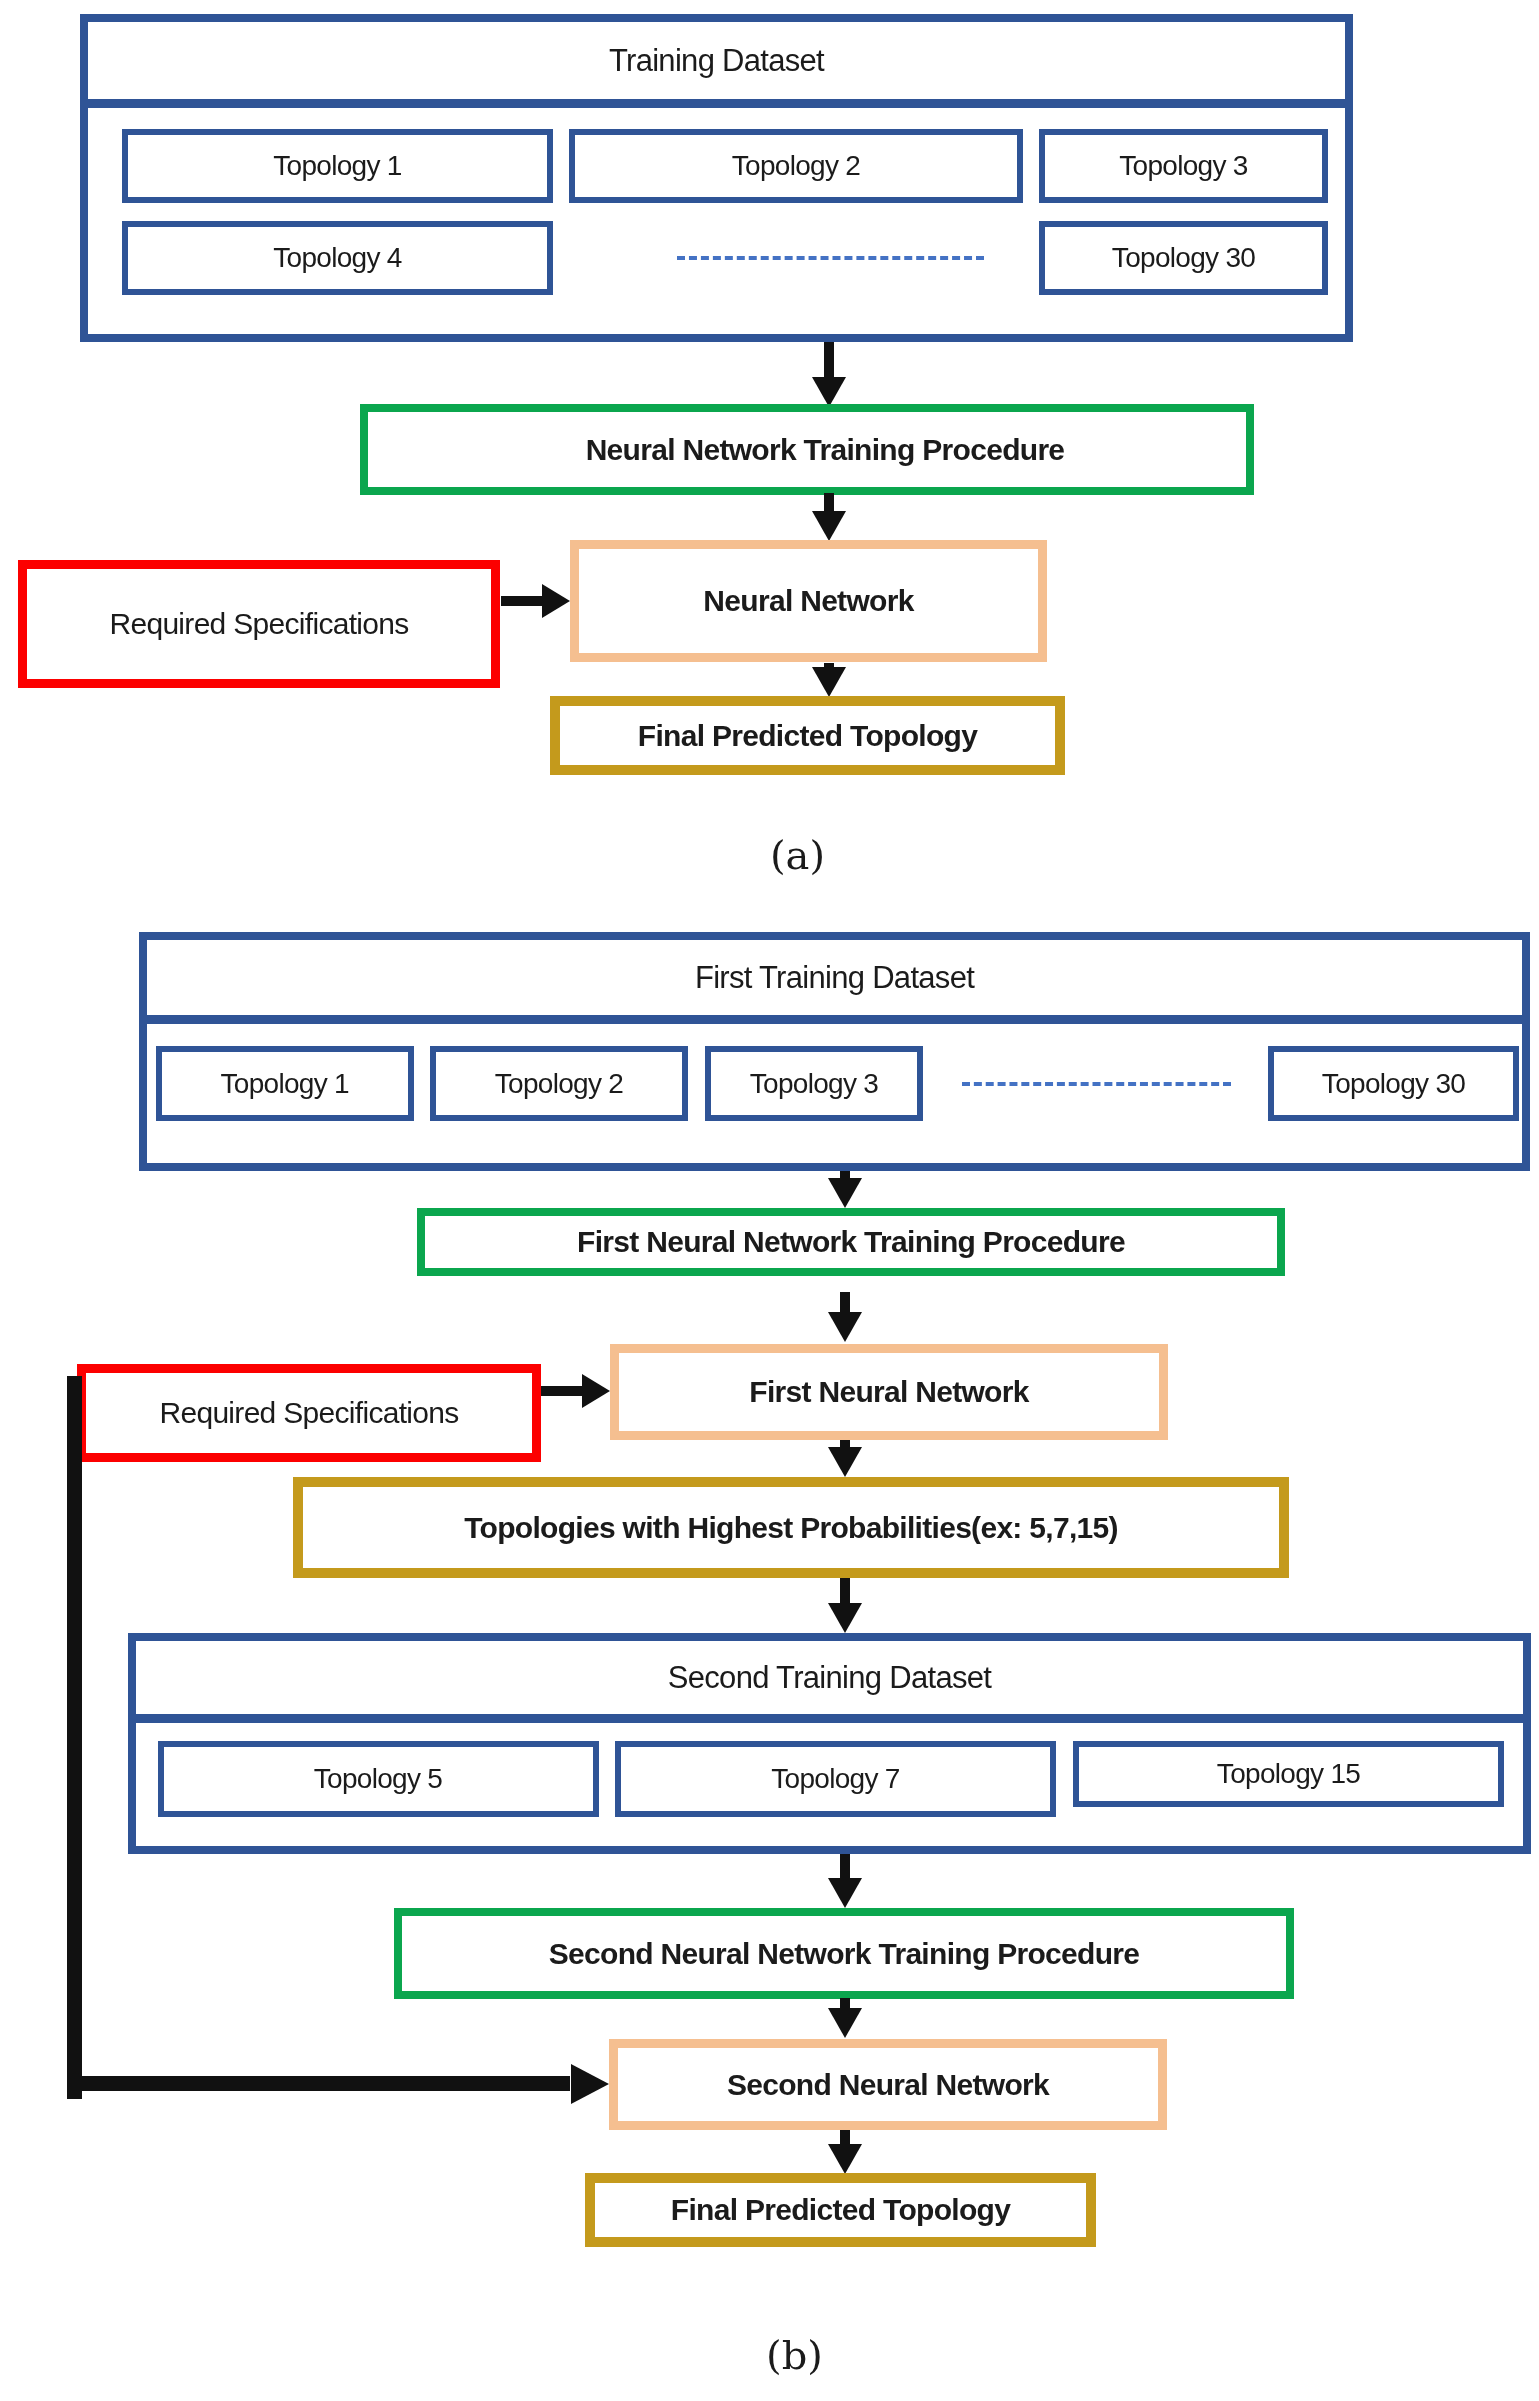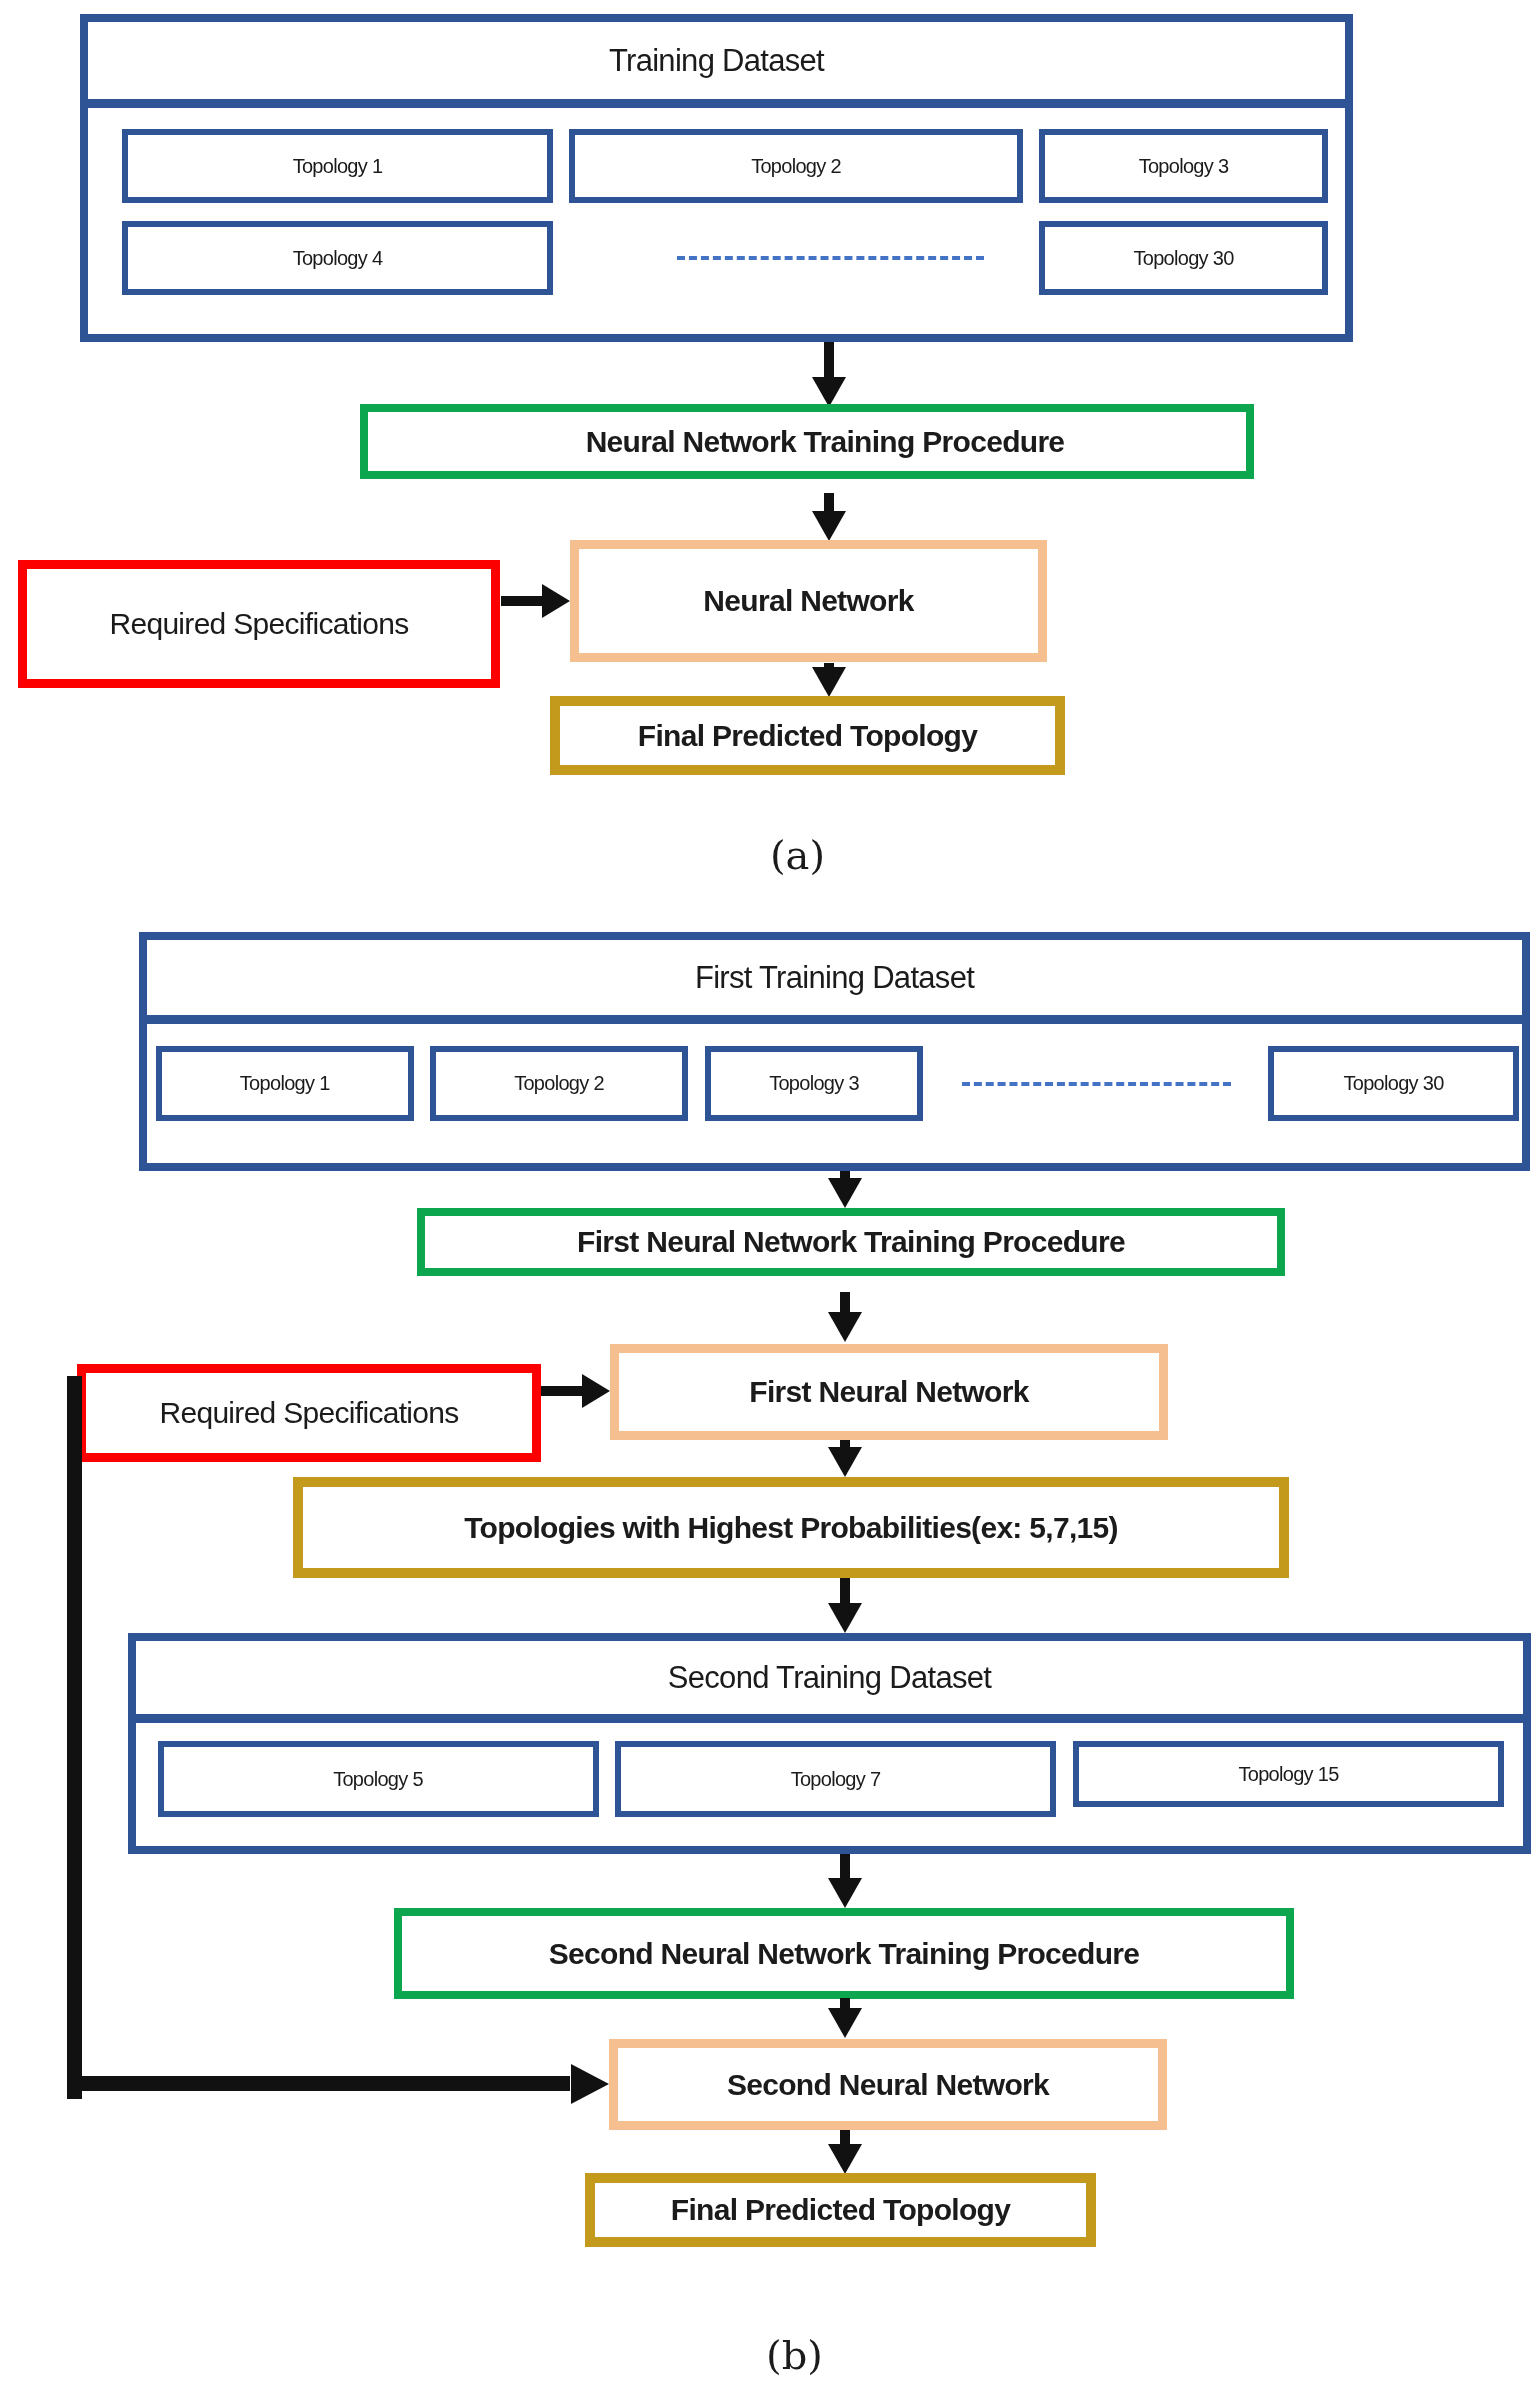--- a/index.html
+++ b/index.html
@@ -23,7 +23,7 @@
   .b-peach{border:9.4px solid var(--peach);}
   .b-gold{border:10px solid var(--gold);}
   .t-title{font-size:31px;letter-spacing:-0.7px;}
-  .t-topo{font-size:20px;letter-spacing:-0.7px;}
+  .t-topo{font-size:28px;letter-spacing:-0.7px;}
   .t-bold{font-size:30px;font-weight:700;letter-spacing:-0.7px;}
   .t-reg{font-size:30px;letter-spacing:-0.7px;}
   .dataset-title{position:absolute;left:0;right:0;display:flex;align-items:center;justify-content:center;}

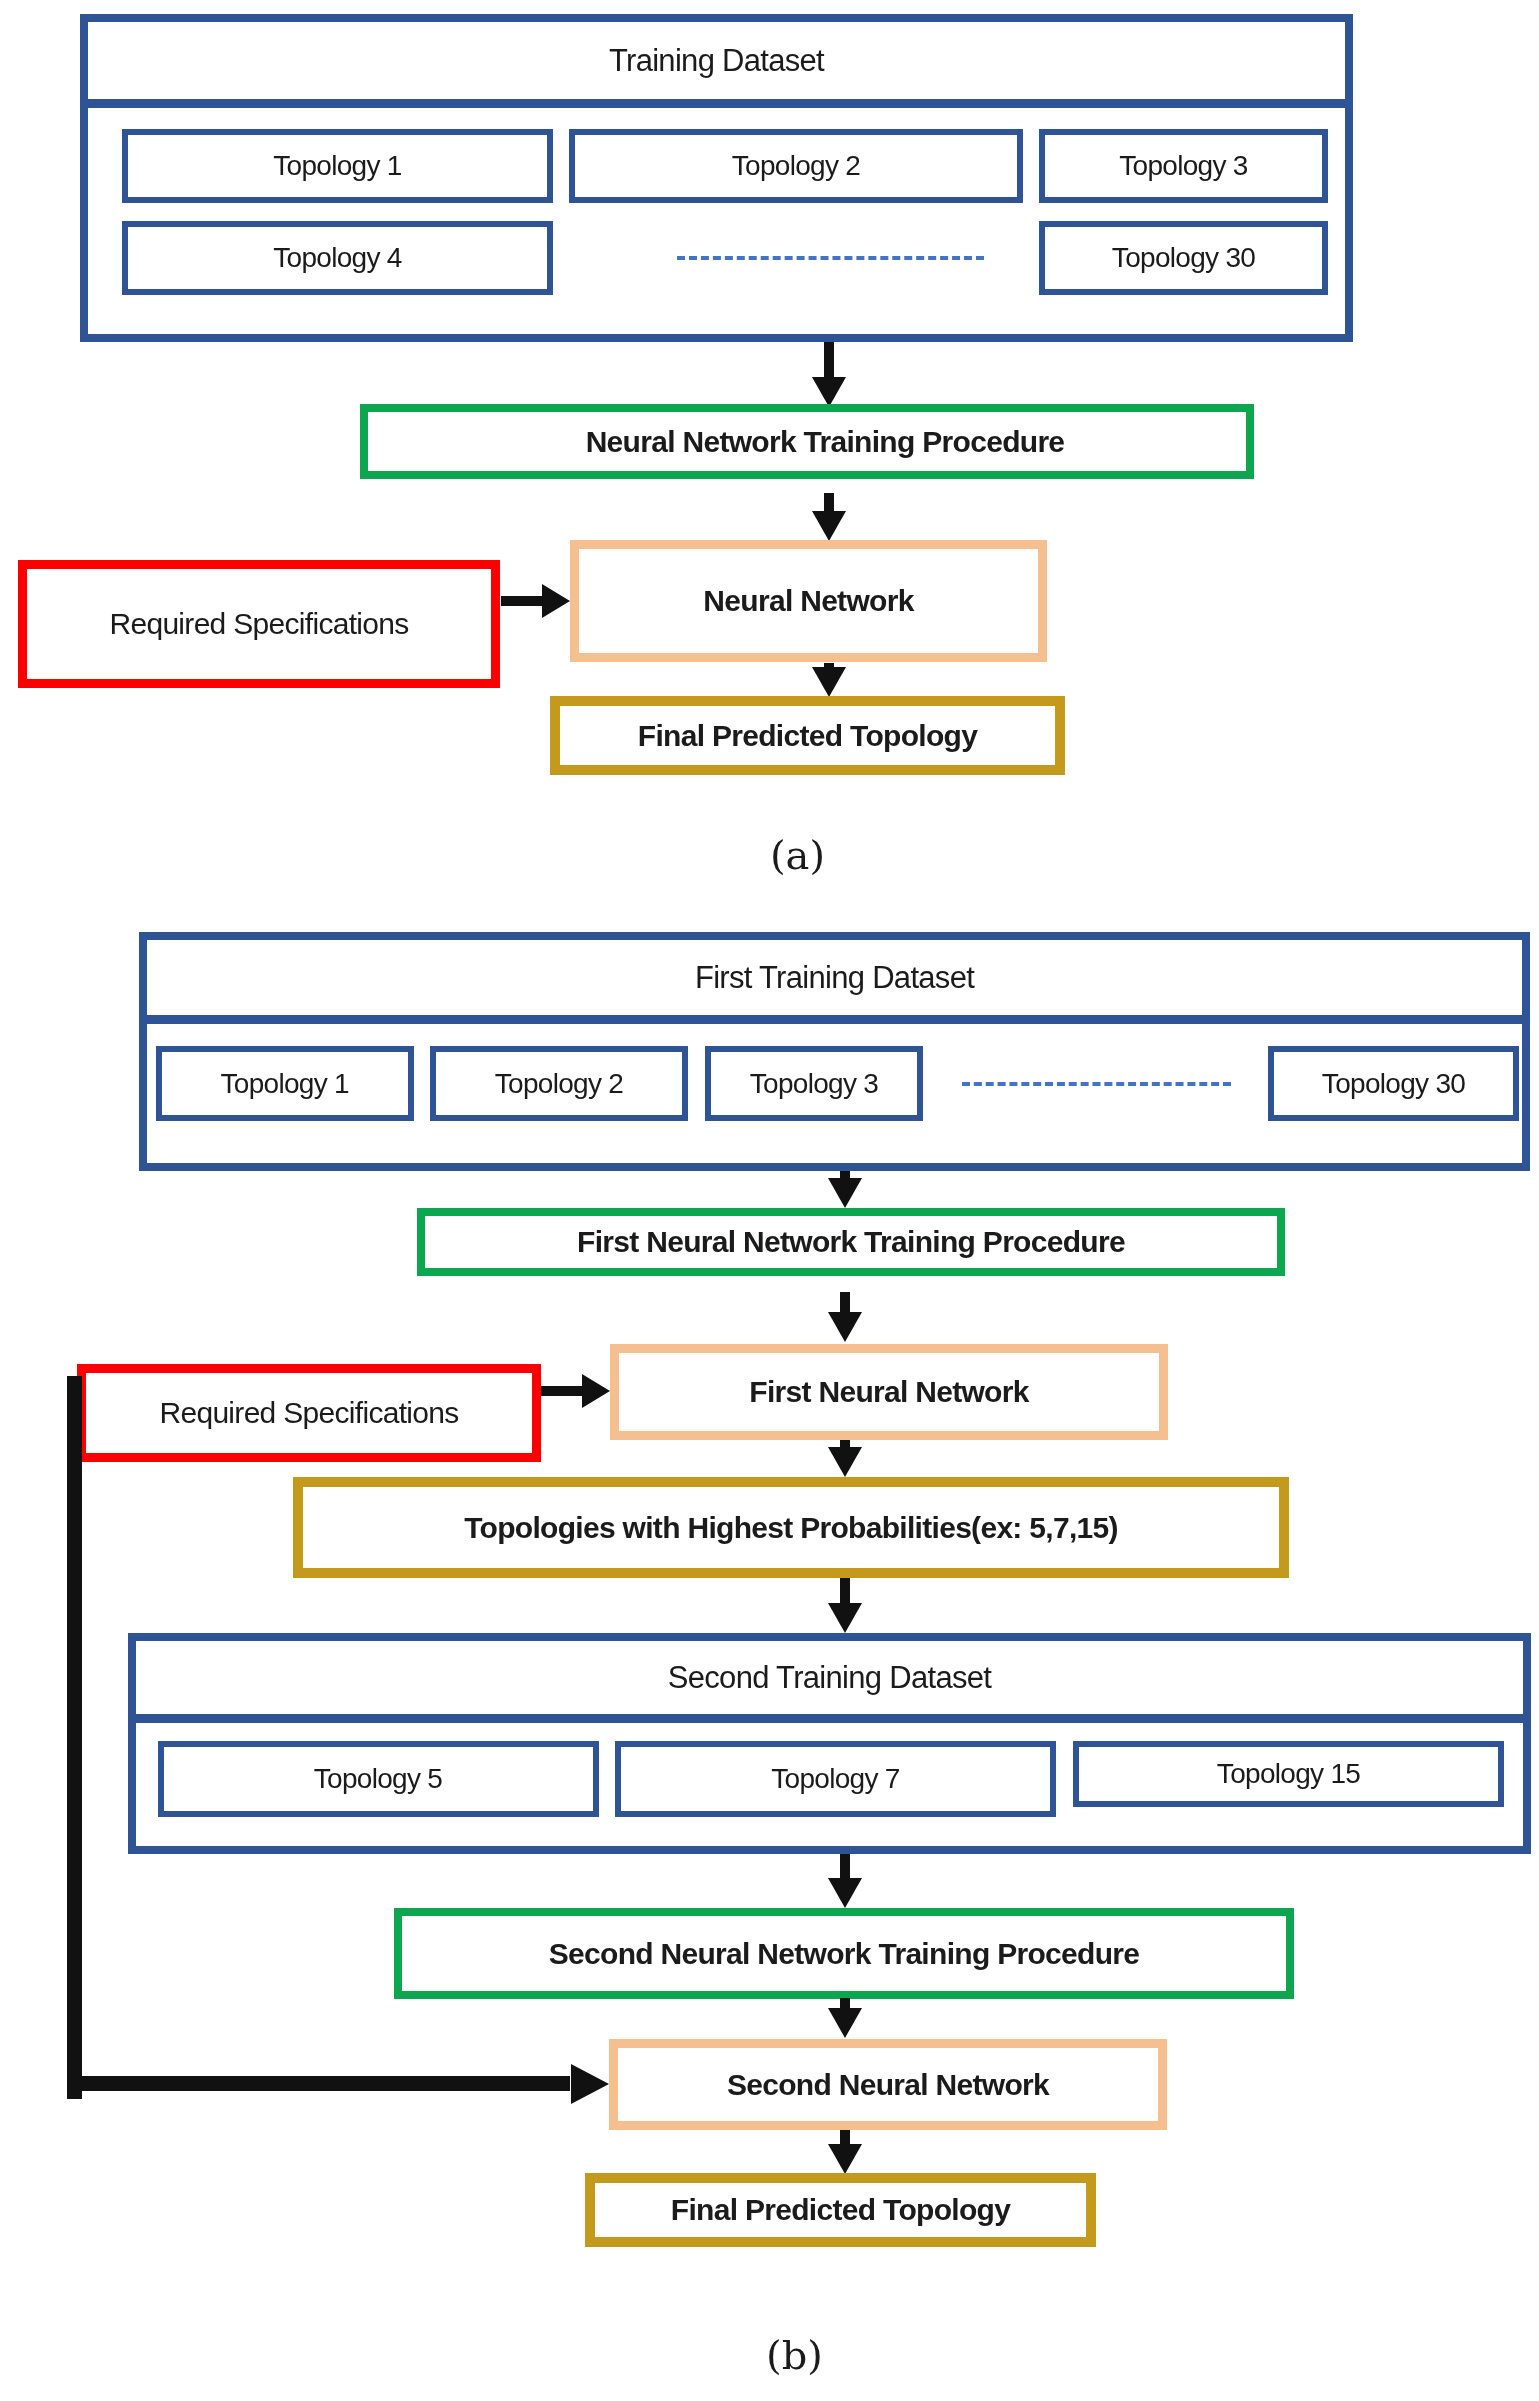--- a/index.html
+++ b/index.html
@@ -60,7 +60,7 @@
     <div class="head"></div>
   </div>
 
-  <div class="box b-green t-bold" style="left:360px;top:404px;width:894px;height:75px;padding-left:36px;">Neural Network Training Procedure</div>
+  <div class="box b-green t-bold" style="left:360px;top:404px;width:894px;height:91px;padding-left:36px;">Neural Network Training Procedure</div>
 
   <div class="varrow" style="left:811px;top:493px;height:48px;">
     <div class="shaft"></div>

